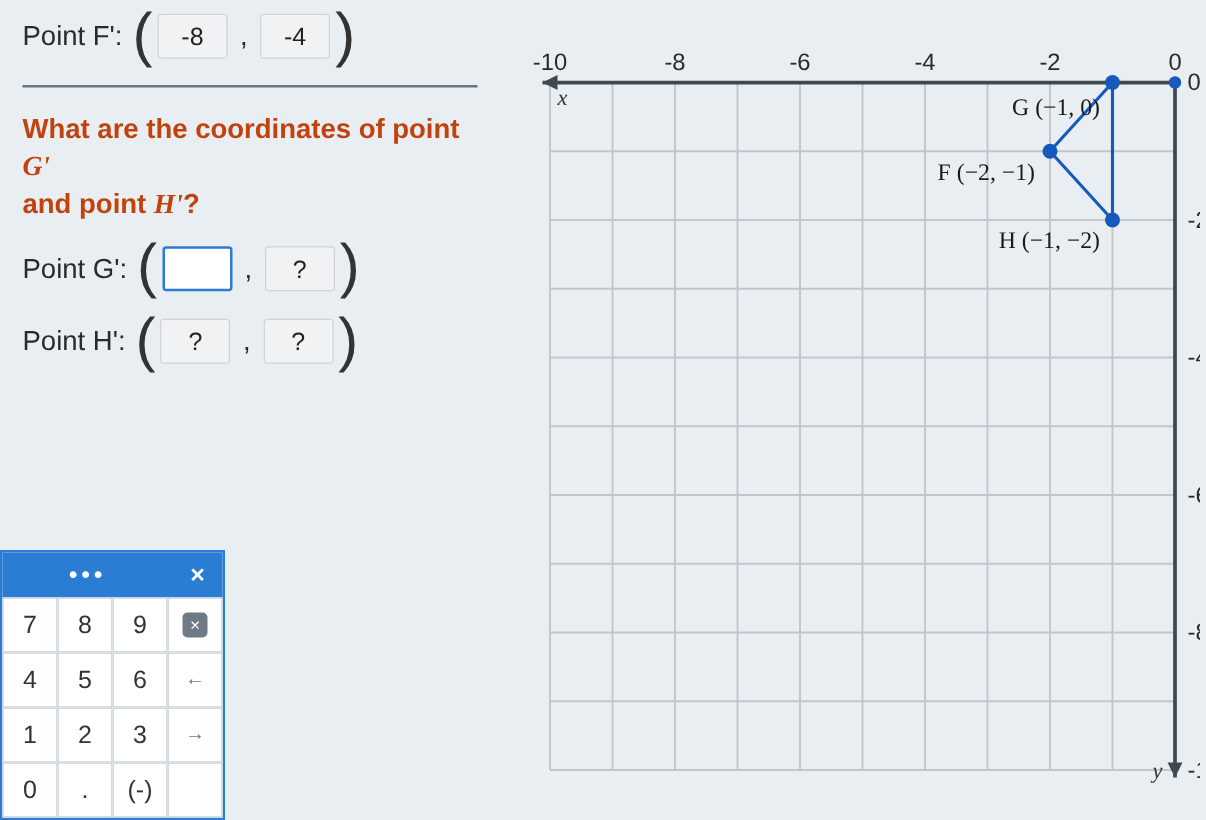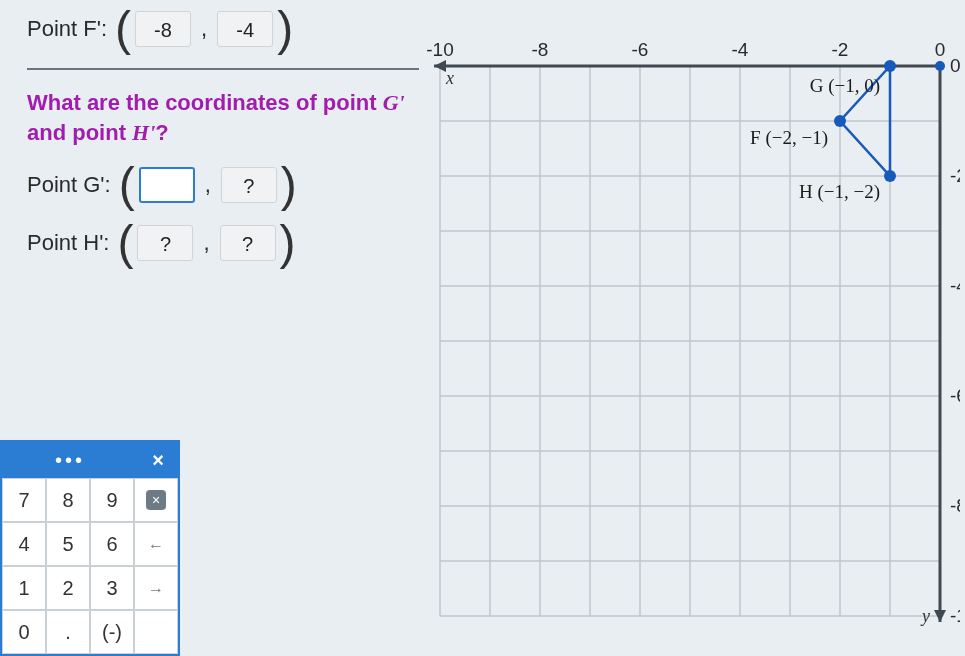--- a/index.html
+++ b/index.html
@@ -16,8 +16,7 @@
       left: 0;
       top: 0;
       width: 400px;
-      padding: 10px 4px;
-      margin-left: 23px;
+      padding: 10px 18px;
     }
     .point-row {
       display: flex;

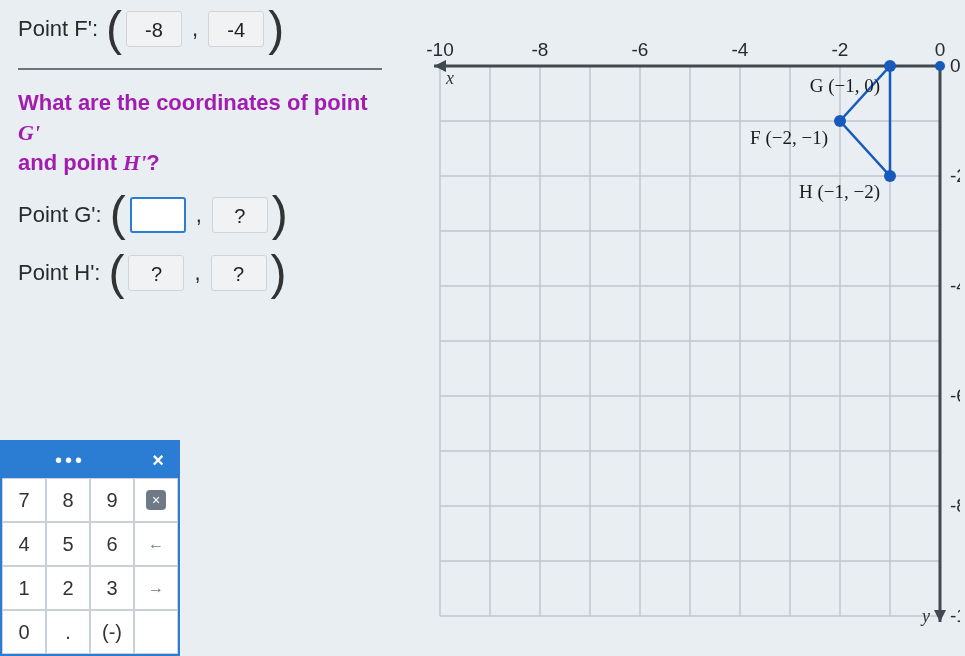--- a/index.html
+++ b/index.html
@@ -62,7 +62,7 @@
     .question-text {
       font-size: 22px;
       font-weight: bold;
-      color: #a21caf;
+      color: #c2410c;
       margin-bottom: 18px;
       line-height: 1.35;
     }

